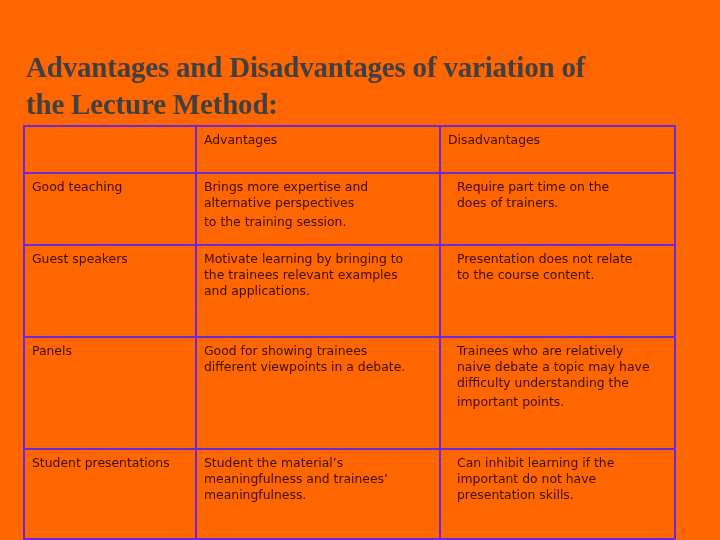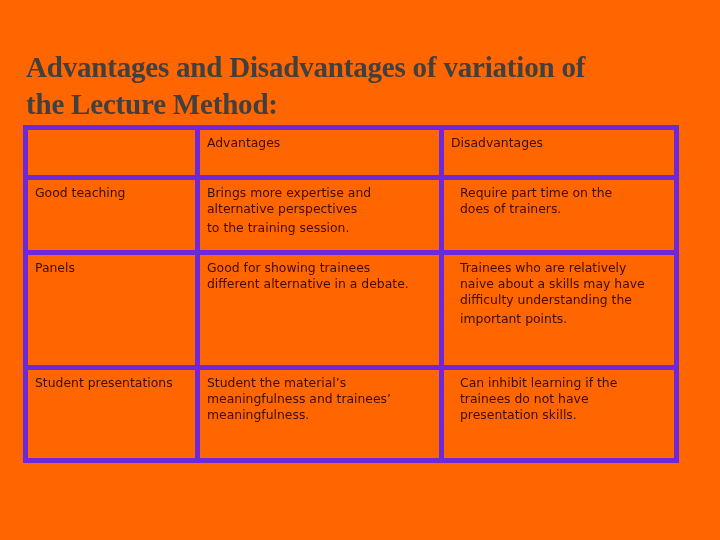--- a/index.html
+++ b/index.html
@@ -39,7 +39,7 @@
       table-layout: fixed;
     }
     table.comparison td {
-      border: 5px solid #6d28d9;
+      border: 2px solid #6d28d9;
       vertical-align: top;
       padding: 5px 7px 4px 7px;
       line-height: 16px;

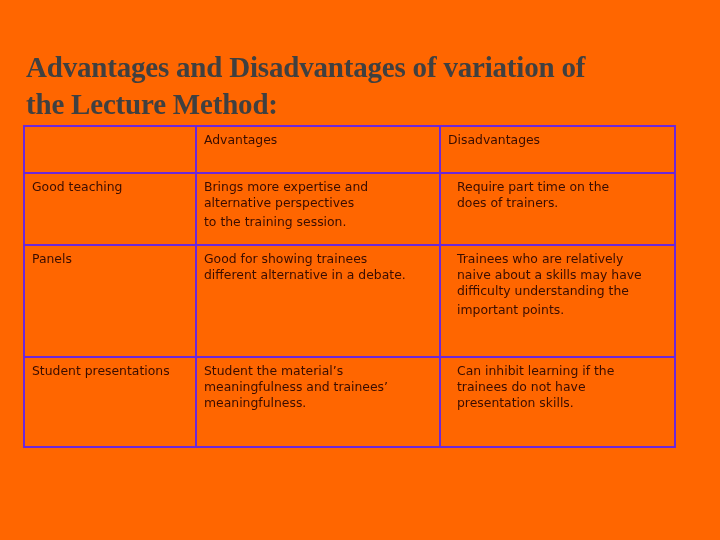--- a/index.html
+++ b/index.html
@@ -90,6 +90,18 @@
     </td>
   </tr>
 
+  <tr class="r2">
+    <td>Guest speakers</td>
+    <td>
+      <span class="line">Motivate learning by bringing to</span>
+      <span class="line">the trainees relevant examples</span>
+      <span class="line">and applications.</span>
+    </td>
+    <td class="dis">
+      <span class="line">Presentation does not relate</span>
+      <span class="line">to the course content.</span>
+    </td>
+  </tr>
 
   <tr class="r3">
     <td>Panels</td>

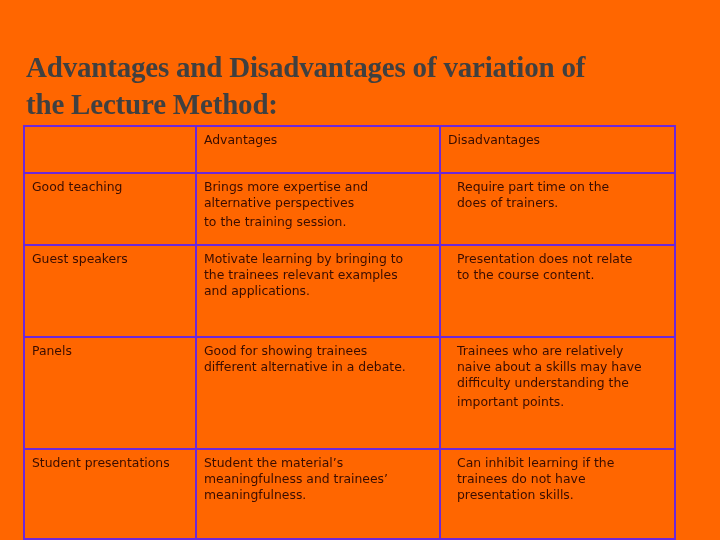--- a/index.html
+++ b/index.html
@@ -107,7 +107,7 @@
     <td>Panels</td>
     <td>
       <span class="line">Good for showing trainees</span>
-      <span class="line">different alternative in a debate.</span>
+      <span class="line">different viewpoints in a debate.</span>
     </td>
     <td class="dis">
       <span class="line">Trainees who are relatively</span>

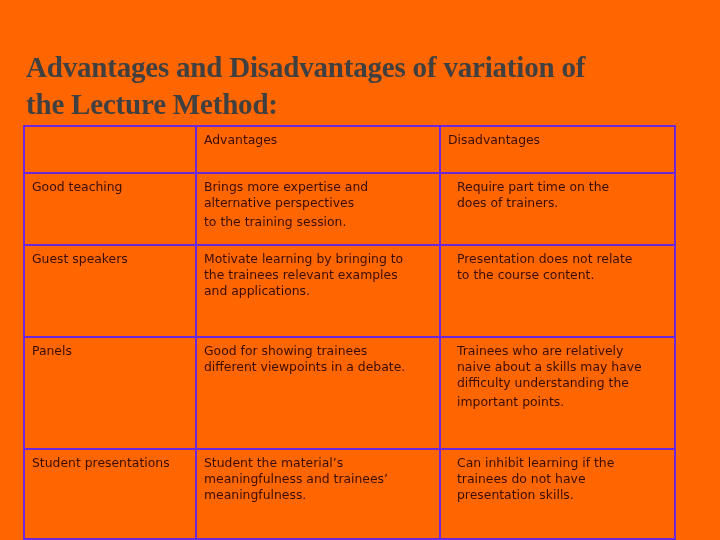--- a/index.html
+++ b/index.html
@@ -111,7 +111,7 @@
     </td>
     <td class="dis">
       <span class="line">Trainees who are relatively</span>
-      <span class="line">naive about a skills may have</span>
+      <span class="line">naive debate a topic may have</span>
       <span class="line">difficulty understanding the</span>
       <span class="line gap">important points.</span>
     </td>

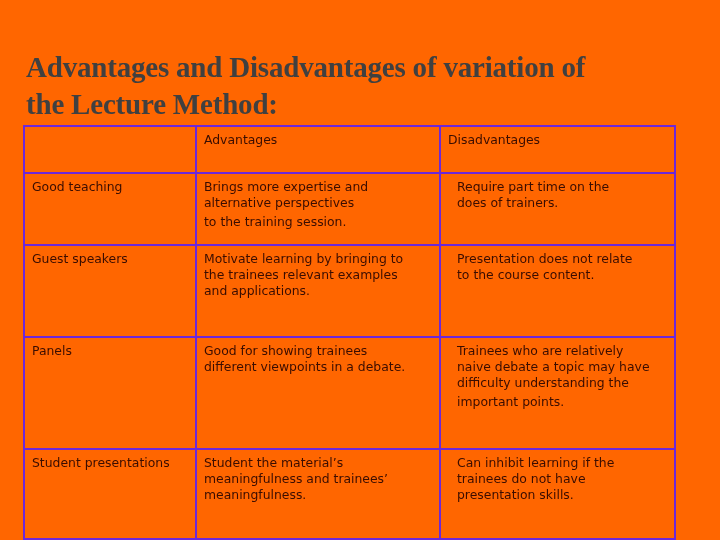--- a/index.html
+++ b/index.html
@@ -126,7 +126,7 @@
     </td>
     <td class="dis">
       <span class="line">Can inhibit learning if the</span>
-      <span class="line">trainees do not have</span>
+      <span class="line">important do not have</span>
       <span class="line">presentation skills.</span>
     </td>
   </tr>

